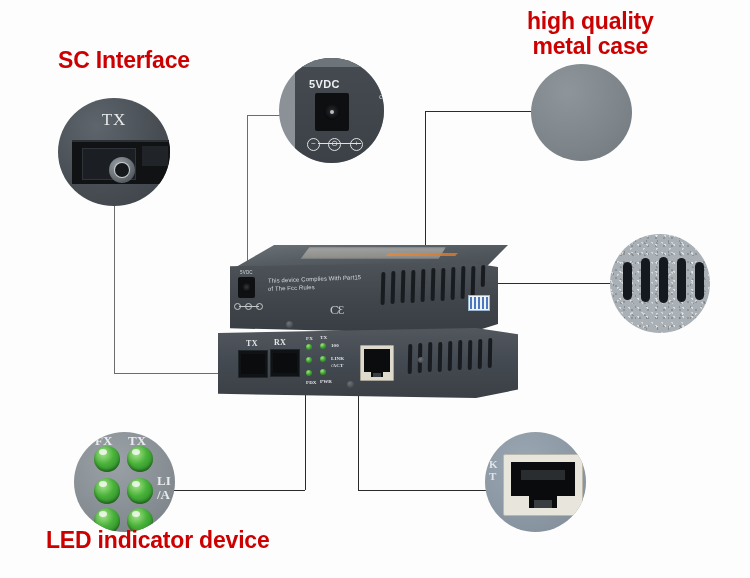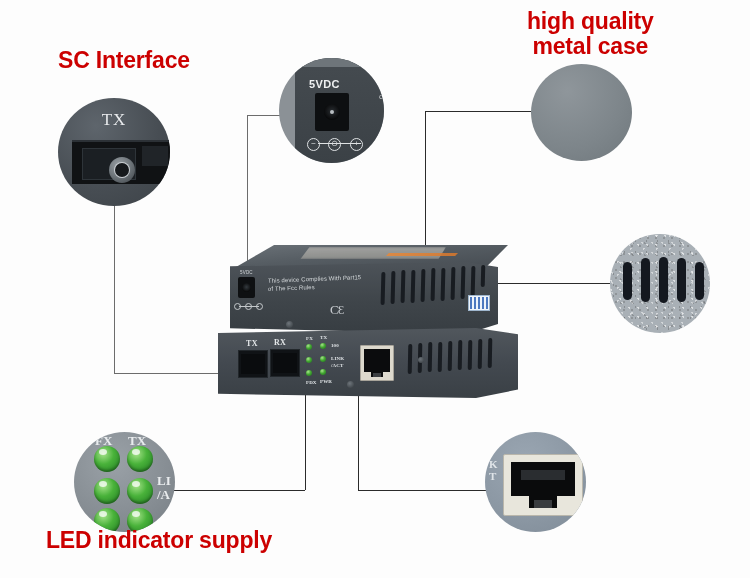--- a/index.html
+++ b/index.html
@@ -627,7 +627,7 @@
 metal case</div>
 
 
-  <div class="callout-label" style="left:46px; top:528px;">LED  indicator supply</div>
+  <div class="callout-label" style="left:46px; top:528px;">LED  indicator device</div>
 
 
 </div>

